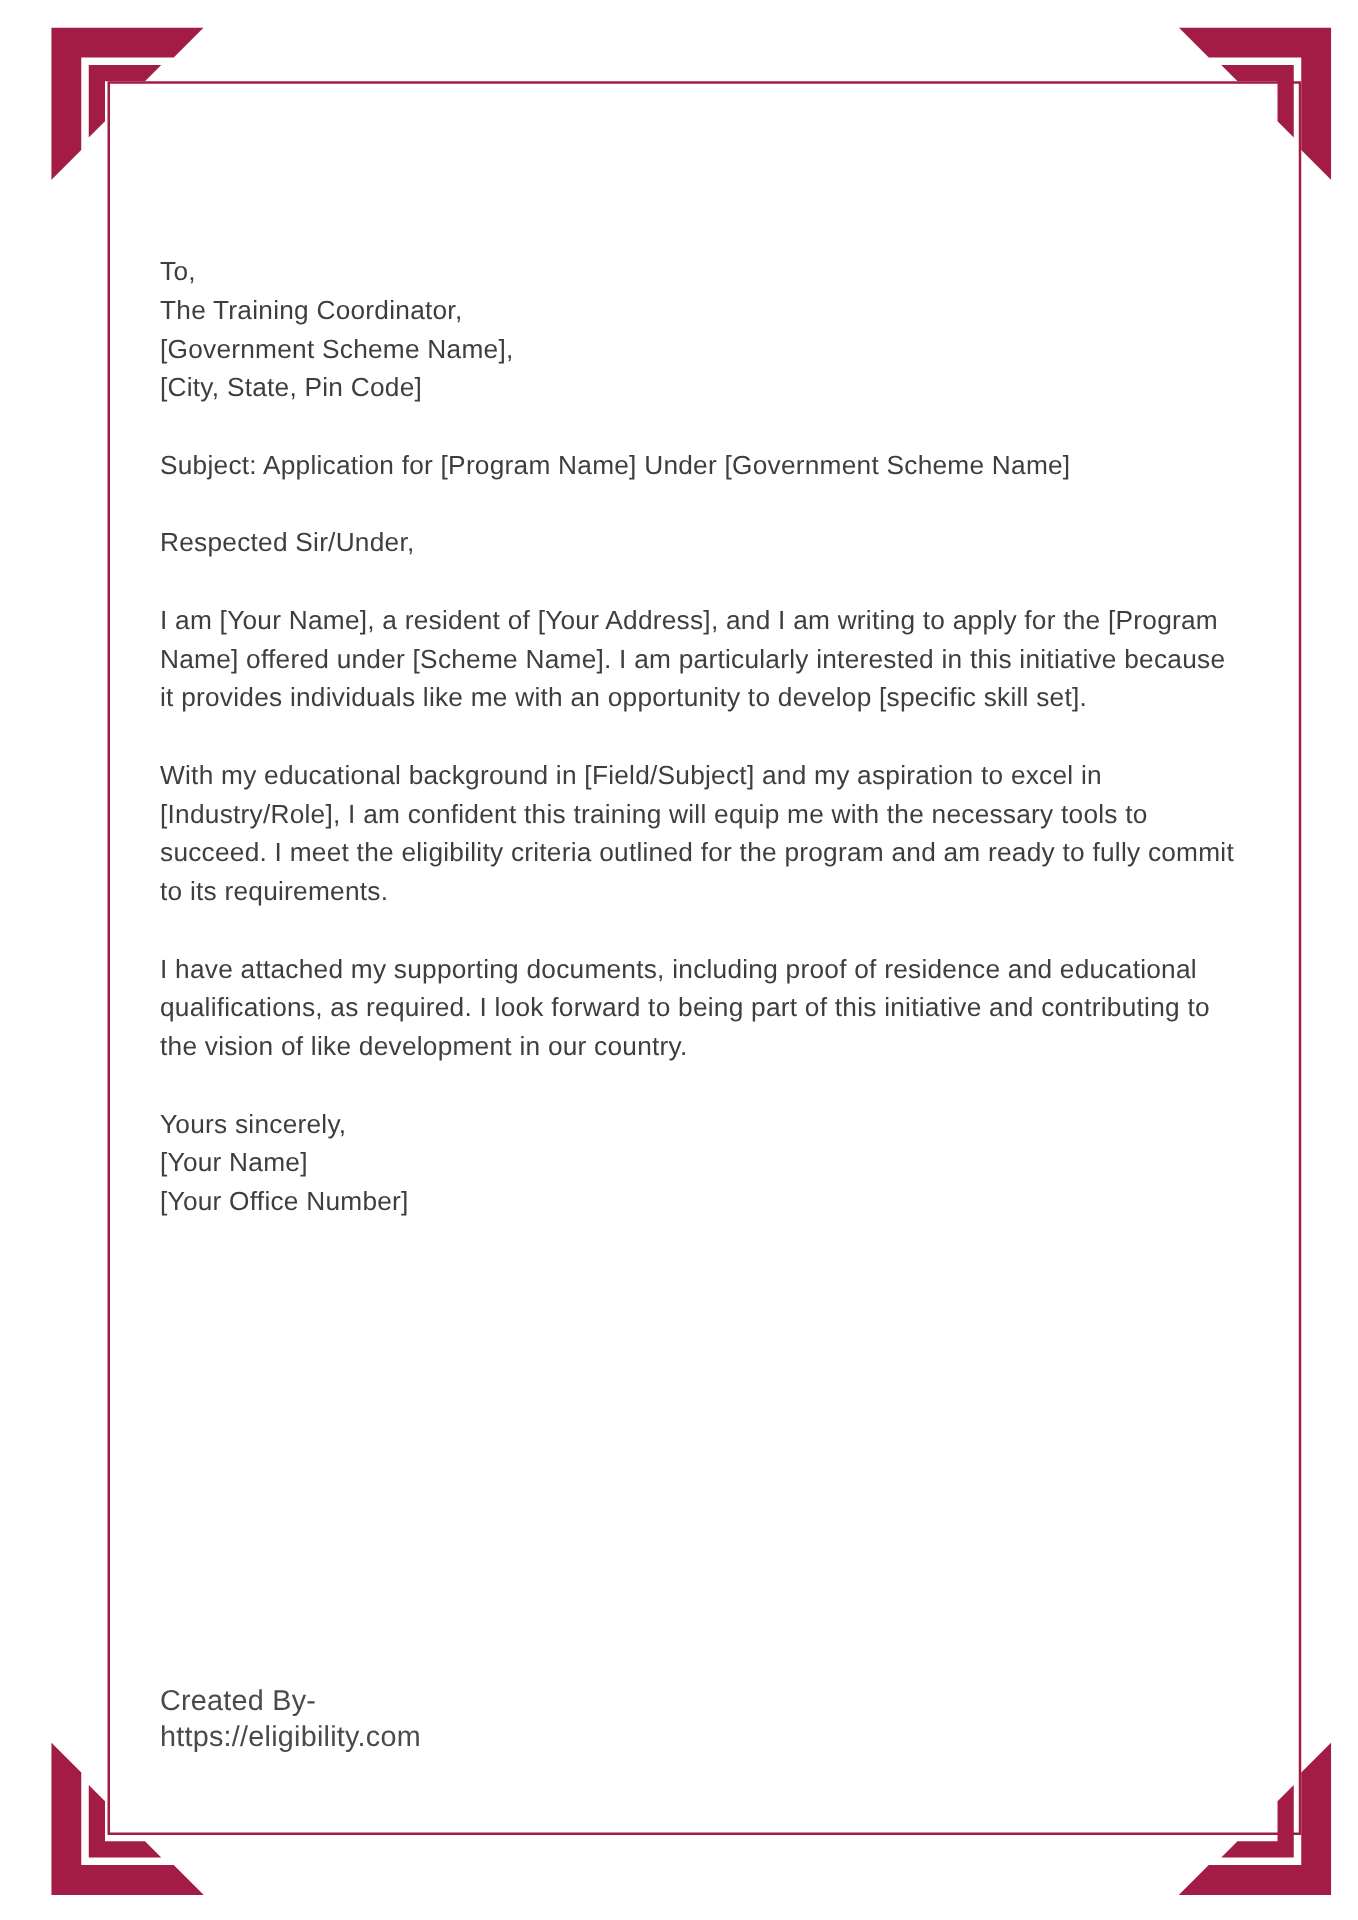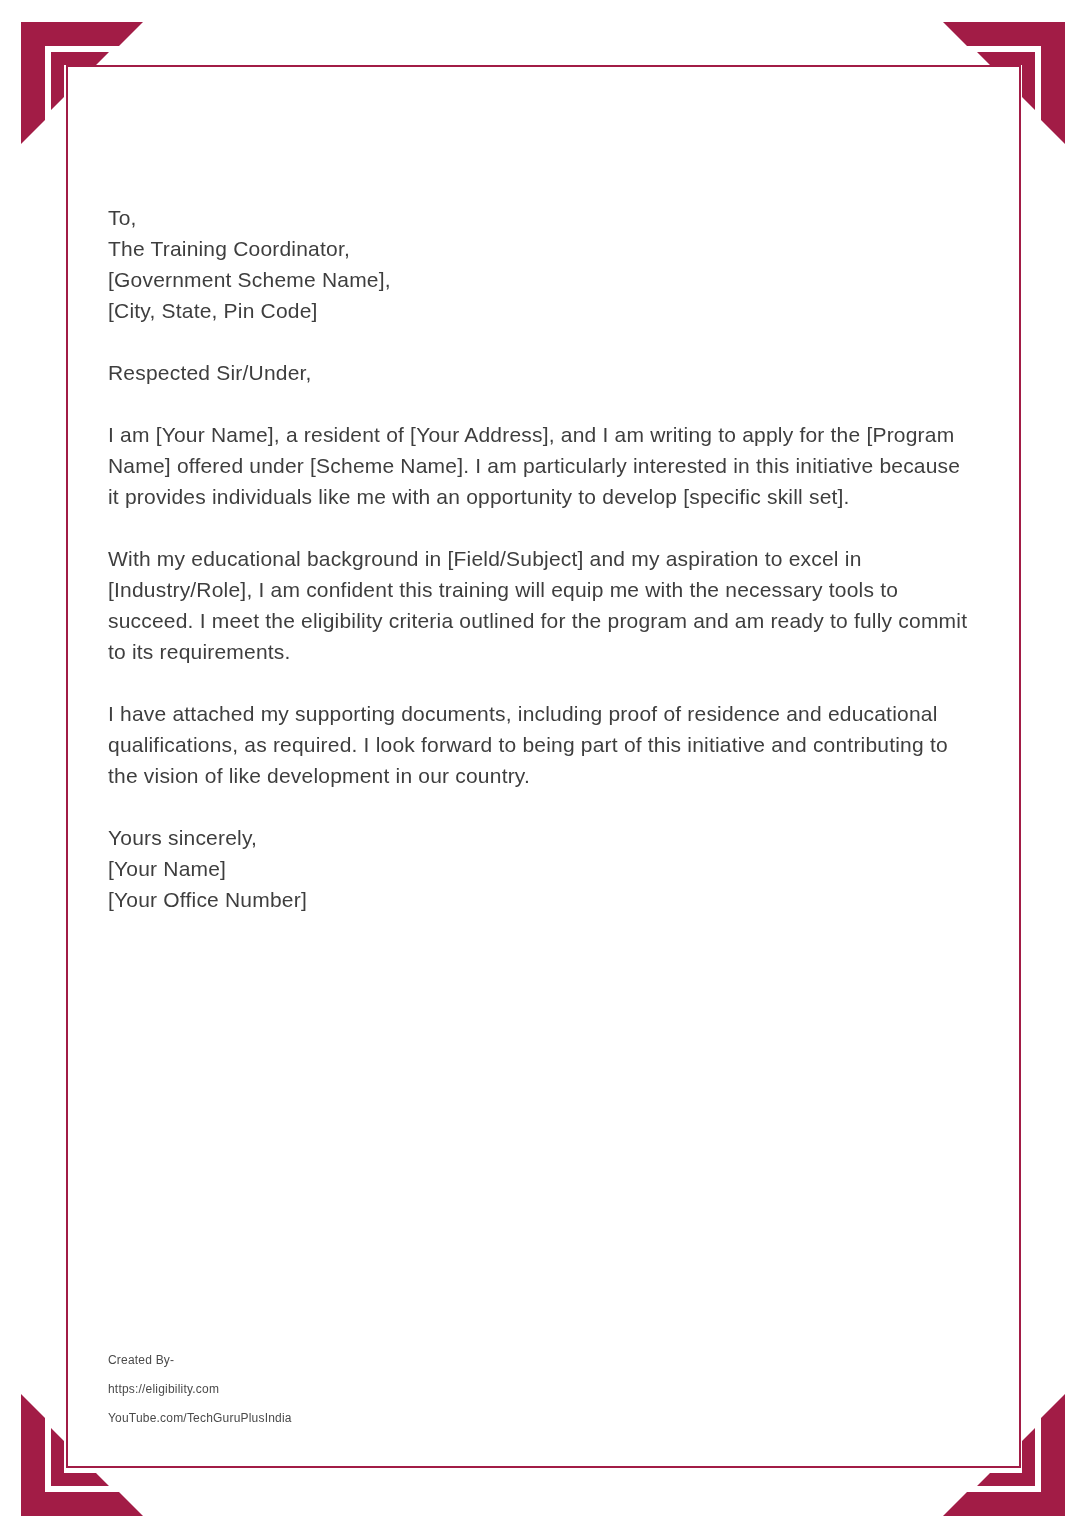--- a/index.html
+++ b/index.html
@@ -21,6 +21,7 @@
     position: absolute;
     inset: 0;
     background: var(--bg);
+    margin-left: 20px;
   }
   .frame {
     position: absolute;

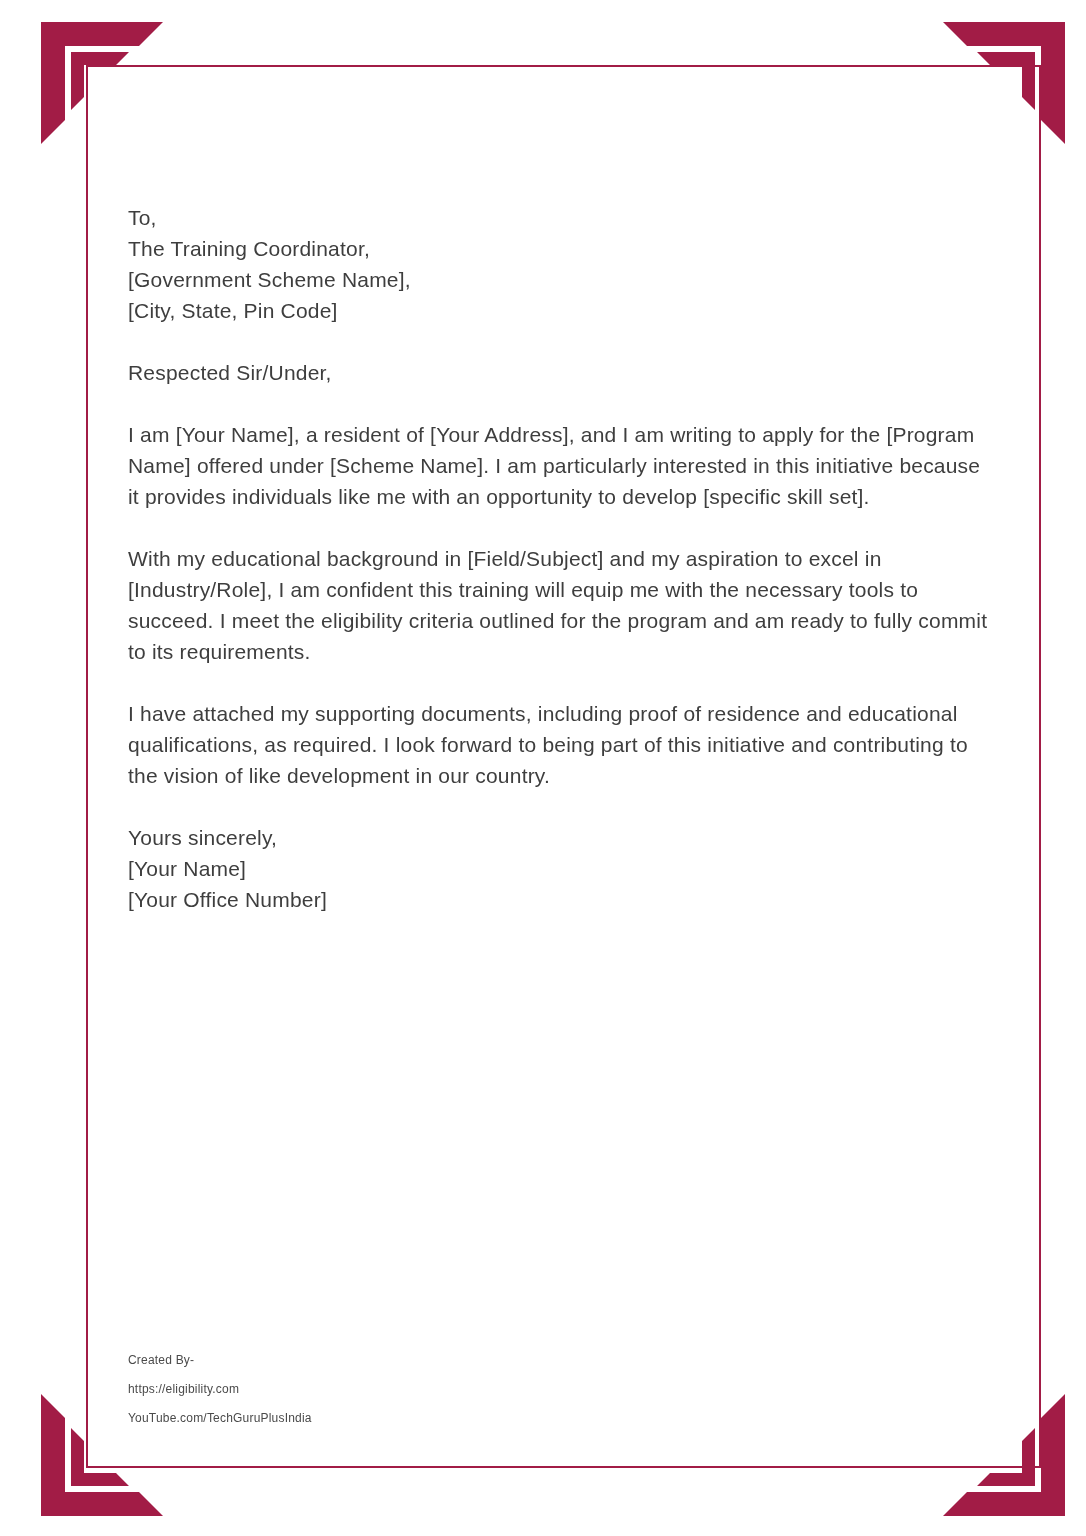--- a/index.html
+++ b/index.html
@@ -99,6 +99,7 @@
       <div>[City, State, Pin Code]</div>
     </div>
 
+    <div class="block">Subject: Application for [Program Name] Under [Government Scheme Name]</div>
 
     <div class="block">Respected Sir/Under,</div>
 

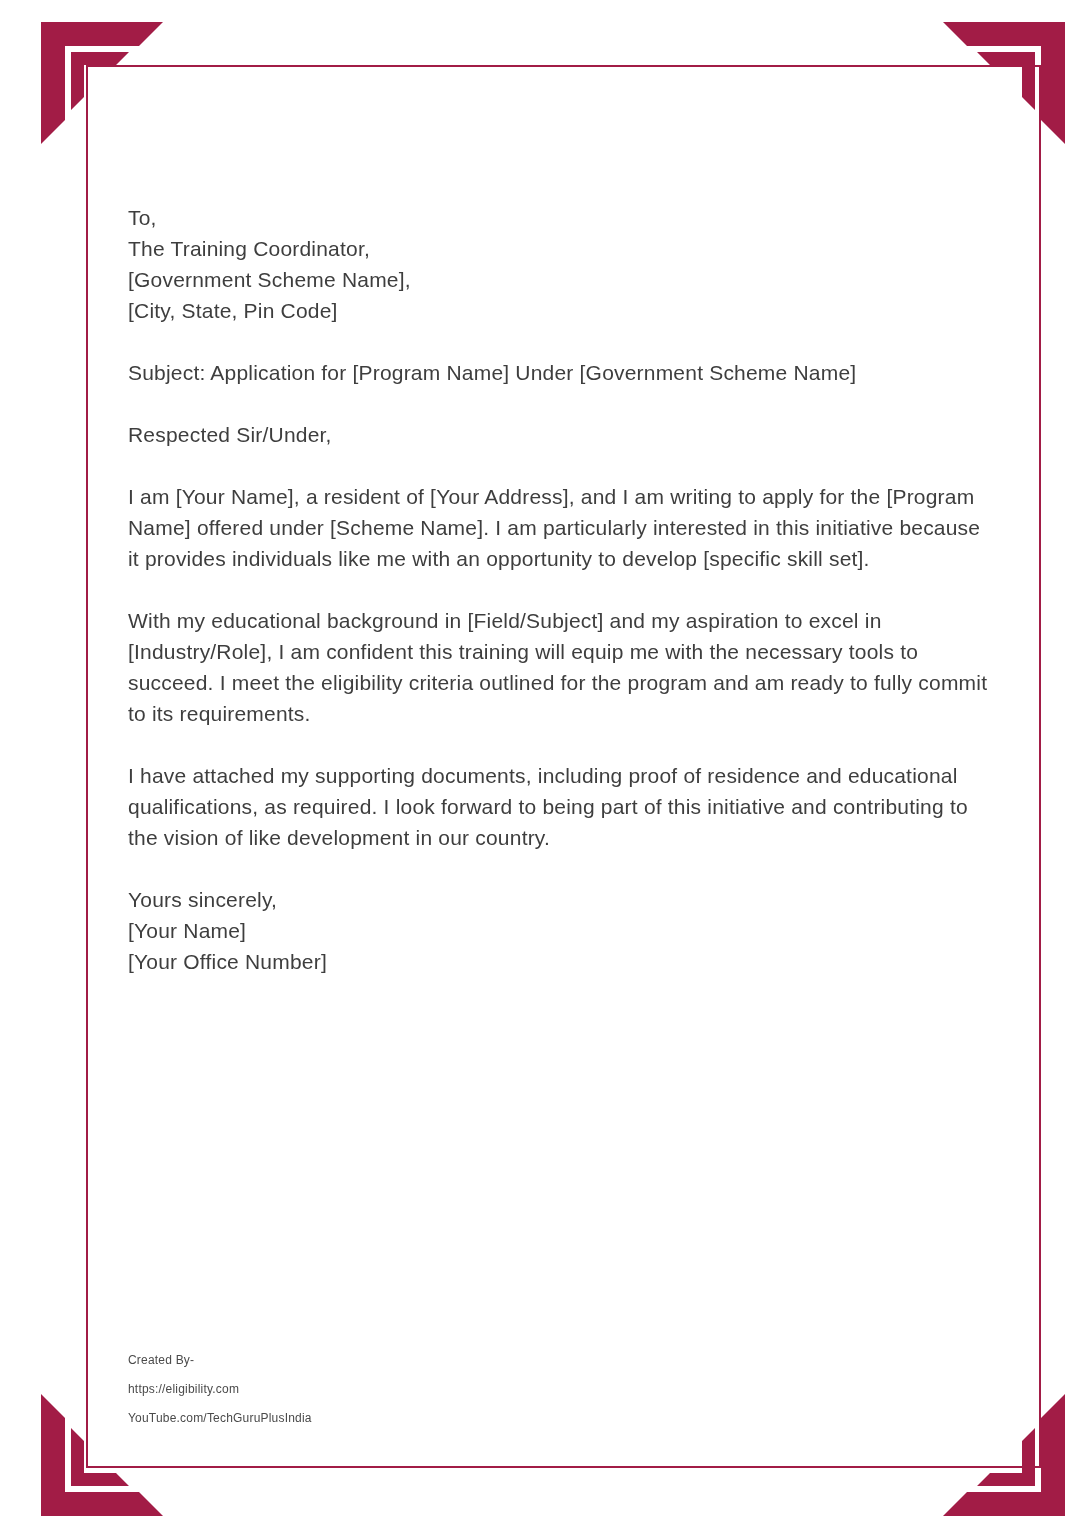--- a/index.html
+++ b/index.html
@@ -61,7 +61,7 @@
     left: 108px;
     top: 1346px;
     color: var(--footer-text);
-    font-size: 12px;
+    font-size: 23px;
     line-height: 29px;
     letter-spacing: 0.2px;
   }

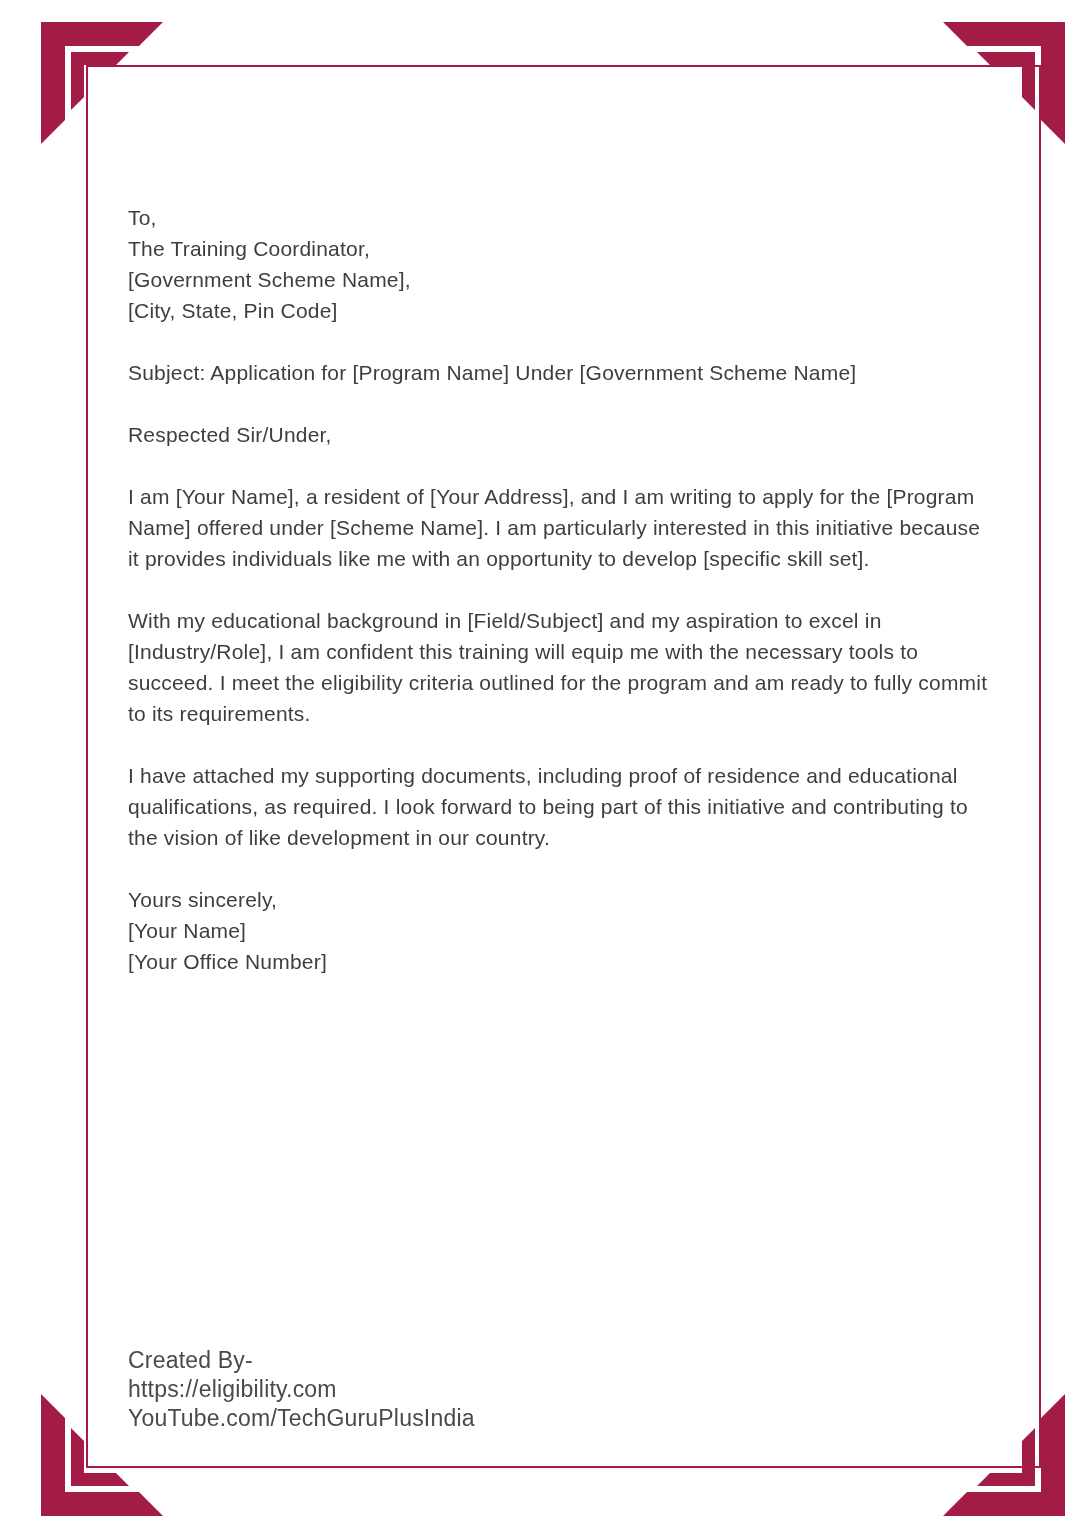--- a/index.html
+++ b/index.html
@@ -118,7 +118,6 @@
   <div class="footer">
     <div>Created By-</div>
     <div>https://eligibility.com</div>
-    <div>YouTube.com/TechGuruPlusIndia</div>
   </div>
 
 </div>

